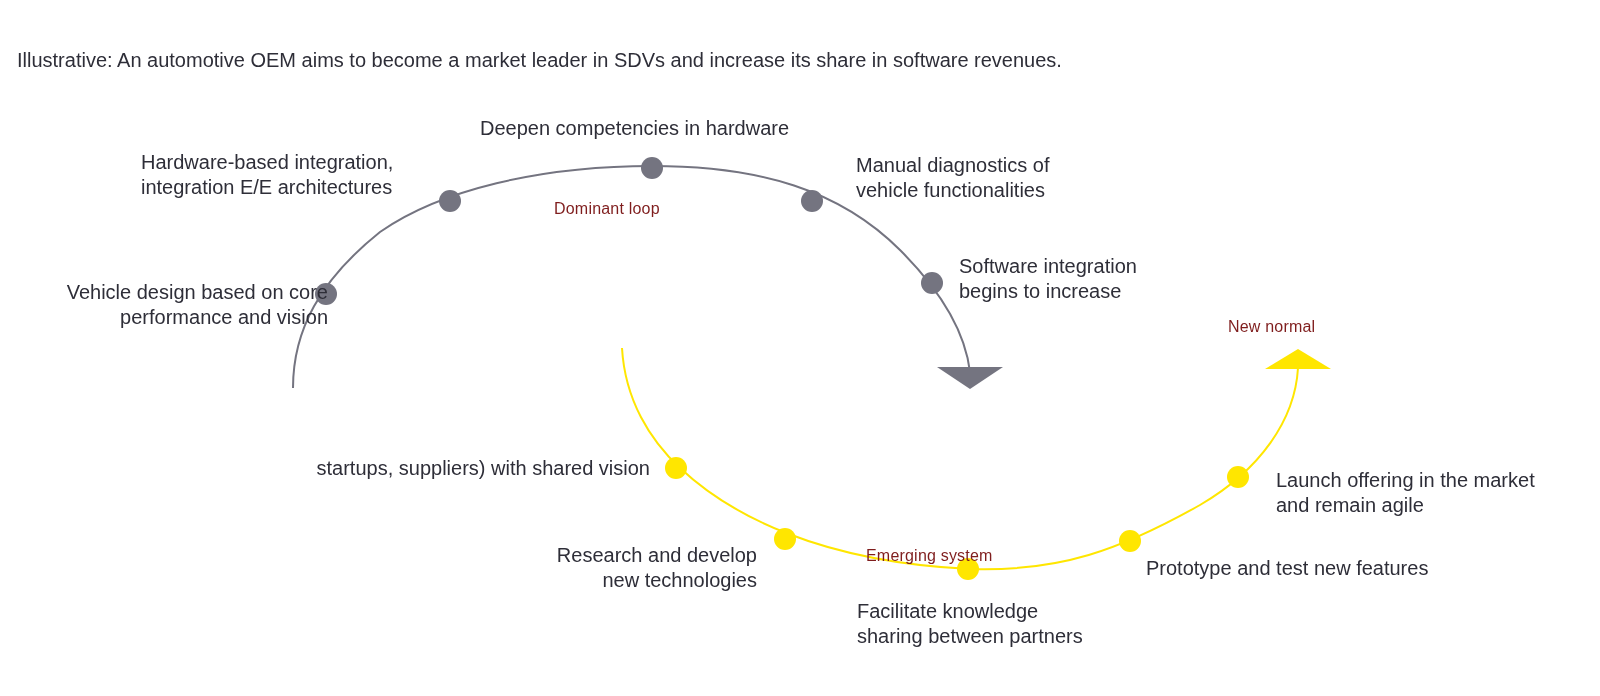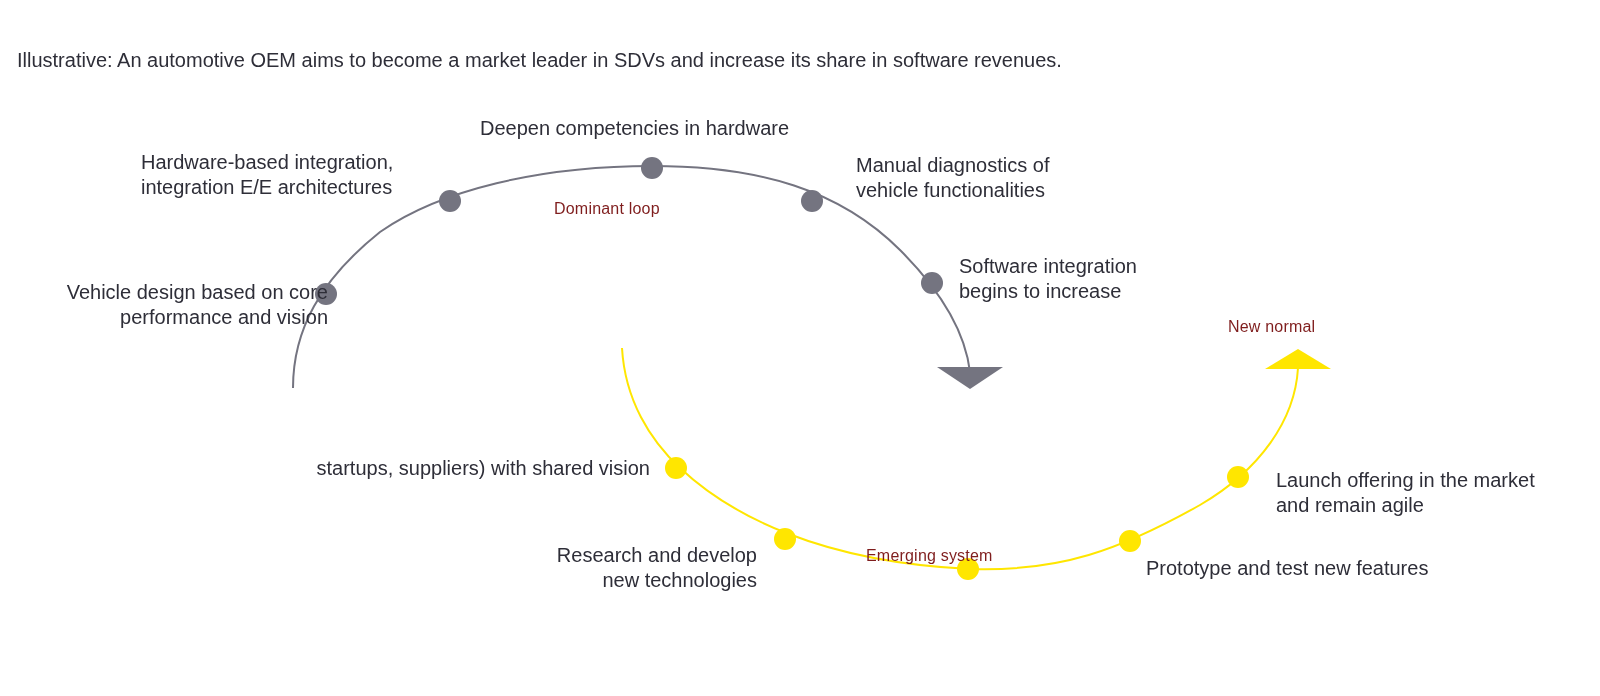--- a/index.html
+++ b/index.html
@@ -119,6 +119,10 @@
     <span>new technologies</span>
   </div>
 
+  <div class="lbl" style="left:857px; top:599px;">
+    <span>Facilitate knowledge</span>
+    <span>sharing between partners</span>
+  </div>
 
   <div class="lbl" style="left:1146px; top:556px;">
     <span>Prototype and test new features</span>

